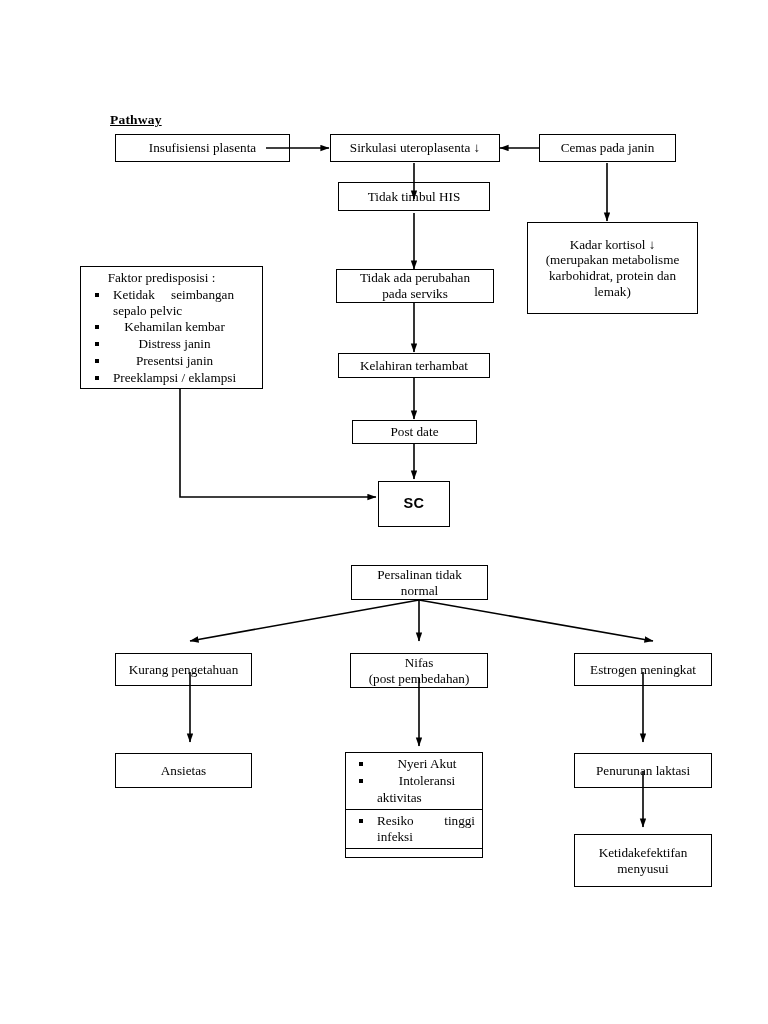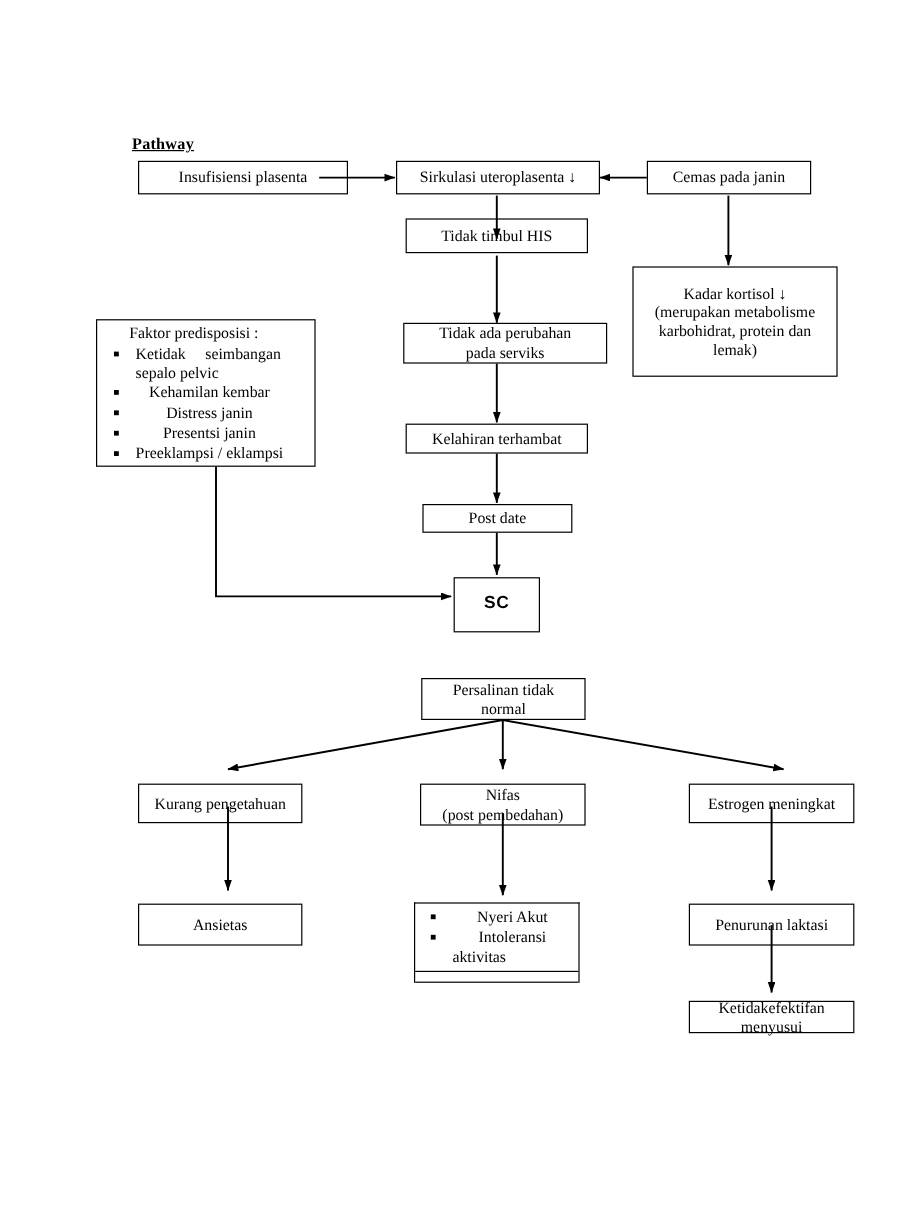--- a/index.html
+++ b/index.html
@@ -212,7 +212,7 @@
     </div>
   </div>
 
-  <div class="node" style="left:336px; top:269px; width:170px; height:34px;">
+  <div class="node" style="left:336px; top:269px; width:158px; height:34px;">
     <span class="txt">
       <span>Tidak ada perubahan</span><br>
       <span>pada serviks</span>

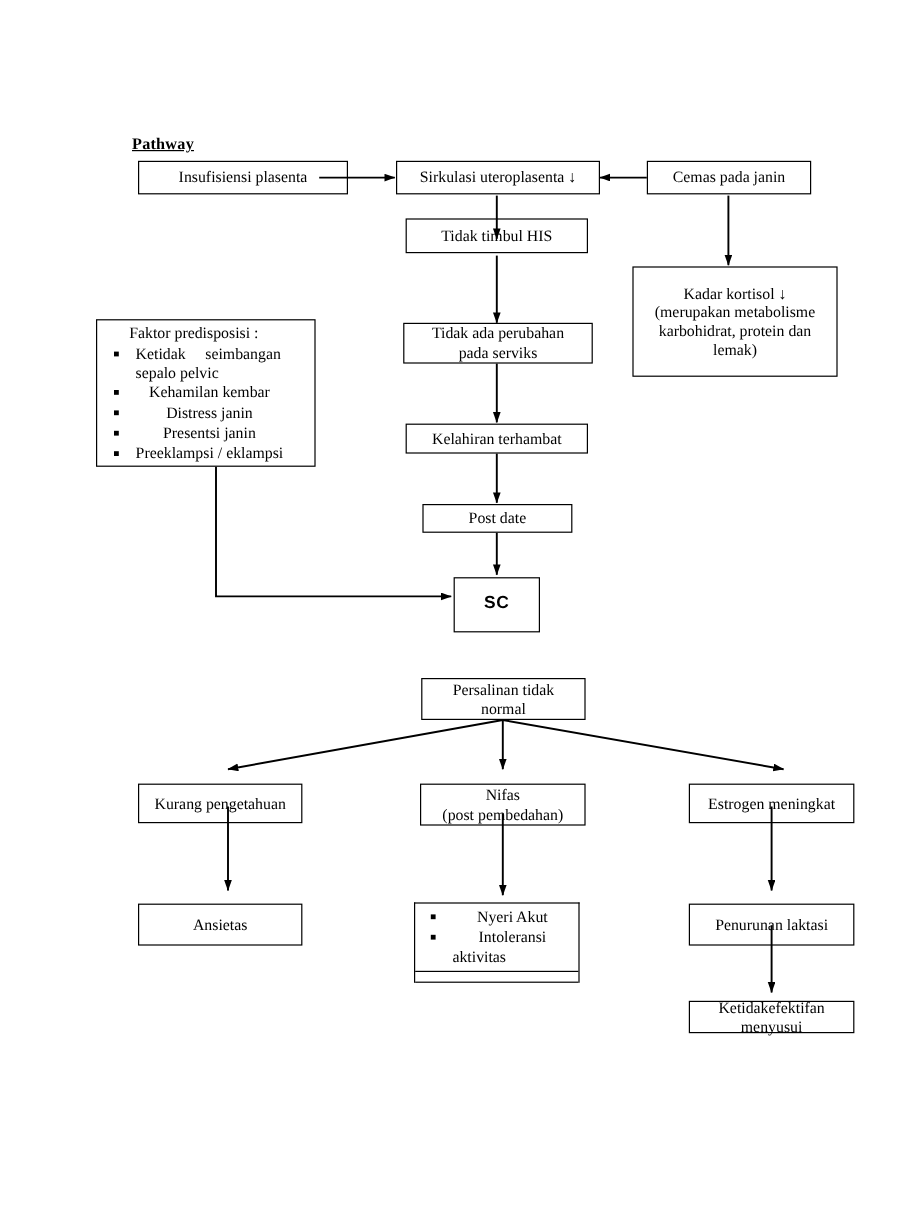--- a/index.html
+++ b/index.html
@@ -269,6 +269,15 @@
         <span class="cont">aktivitas</span>
       </ul>
     </div>
+    <div class="cell">
+      <ul class="bl">
+        <li class="justify">
+          <span class="w1">Resiko</span>
+          <span class="w2">tinggi</span>
+        </li>
+        <span class="cont">infeksi</span>
+      </ul>
+    </div>
     <div class="cell empty"></div>
   </div>
 

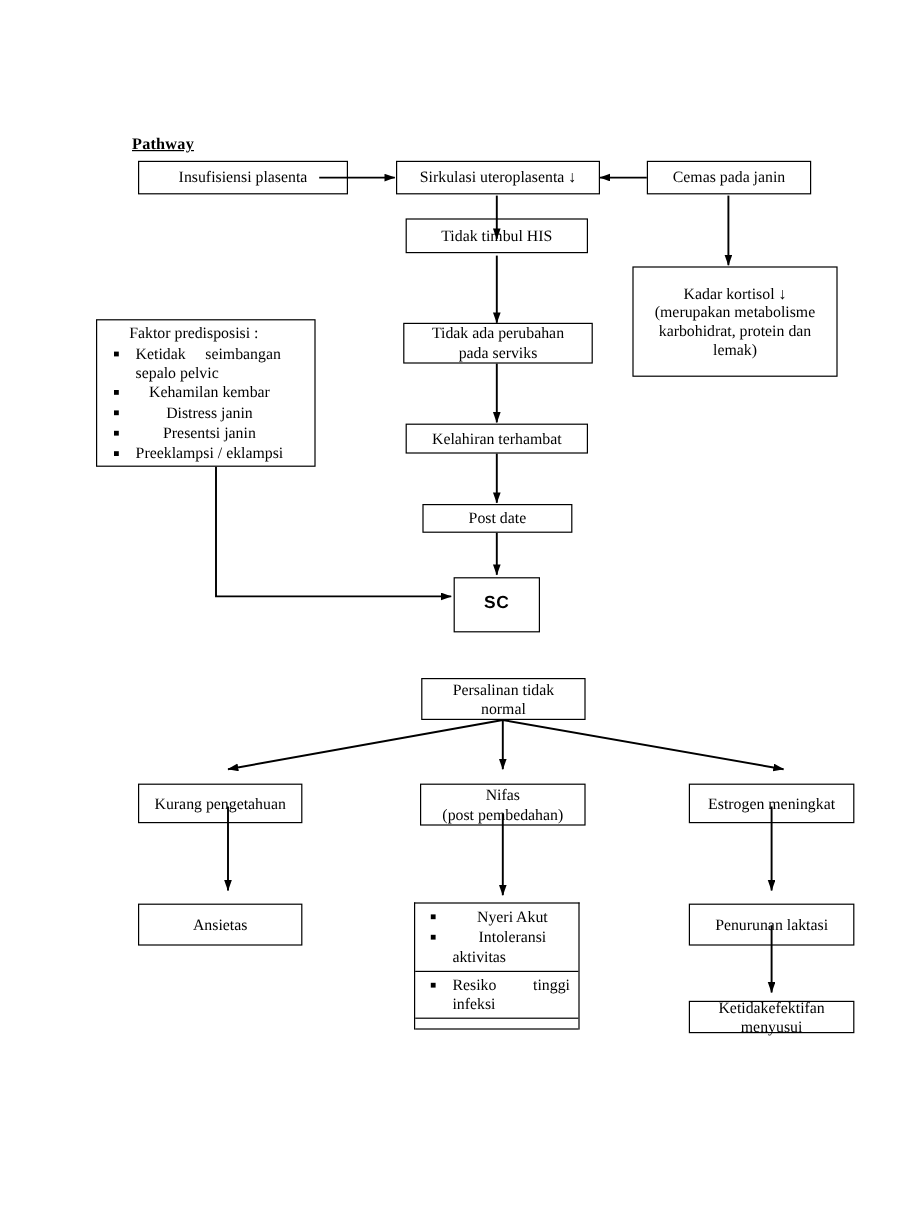--- a/index.html
+++ b/index.html
@@ -285,7 +285,7 @@
     <span class="txt">Penurunan laktasi</span>
   </div>
 
-  <div class="node" style="left:574px; top:834px; width:138px; height:27px;">
+  <div class="node" style="left:574px; top:834px; width:138px; height:53px;">
     <span class="txt">
       <span>Ketidakefektifan</span><br>
       <span>menyusui</span>

